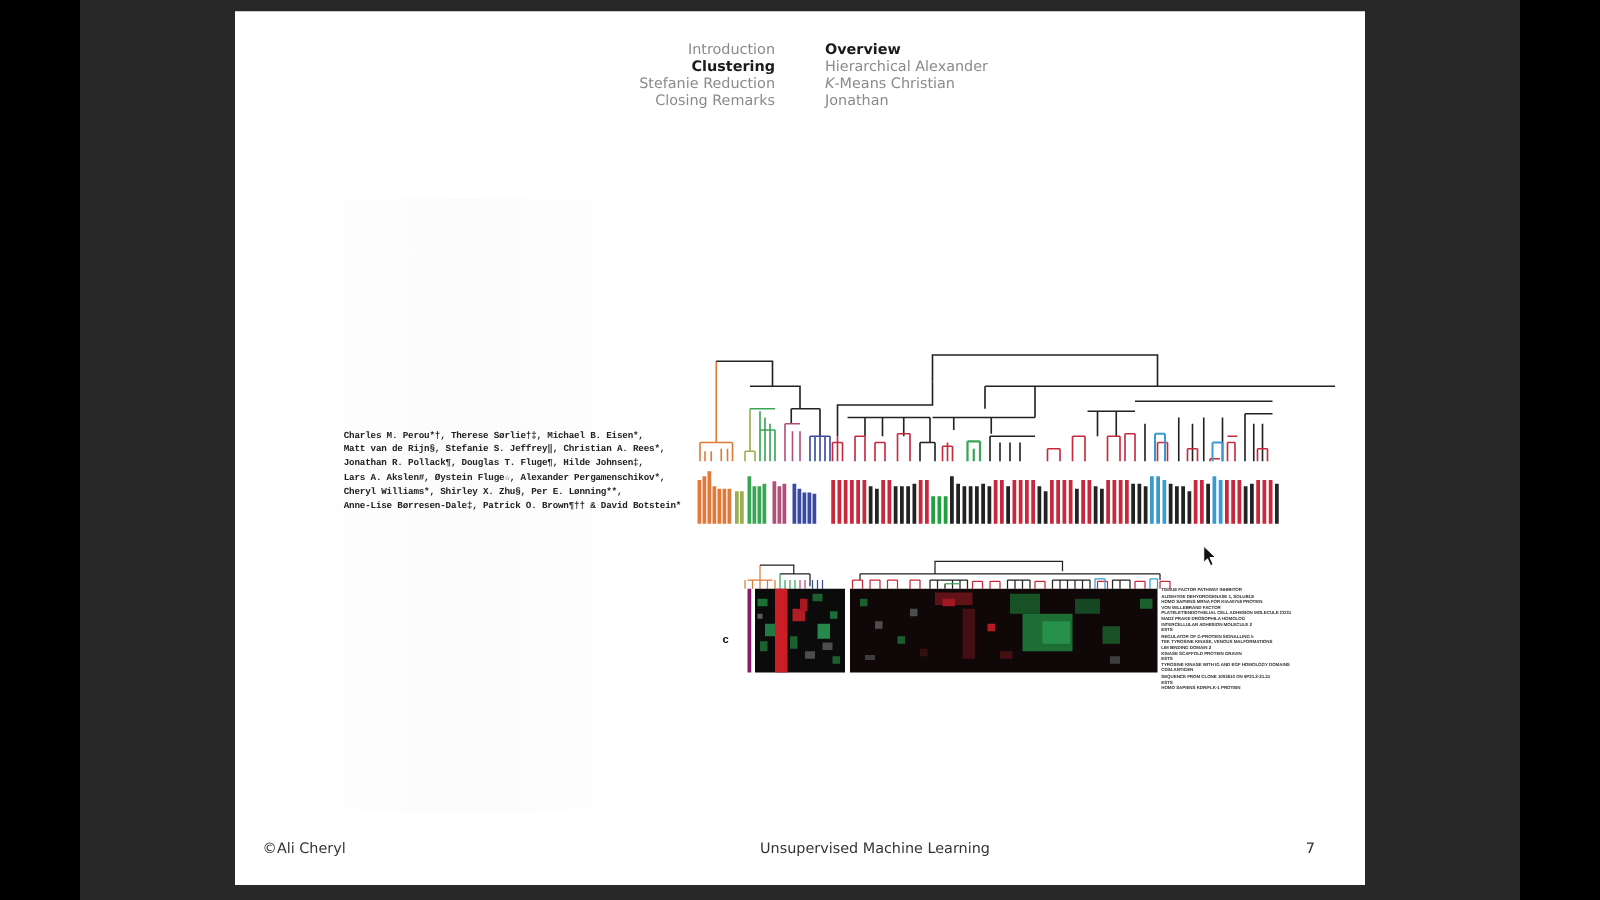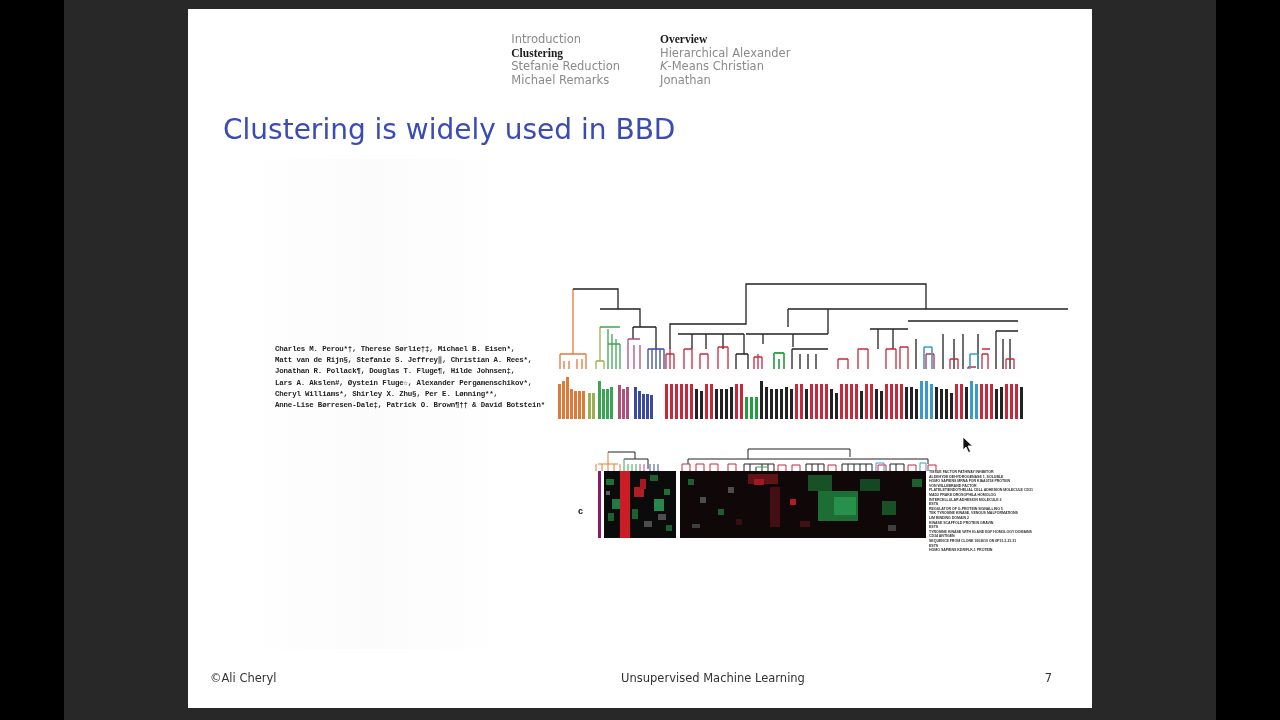--- a/index.html
+++ b/index.html
@@ -20,7 +20,7 @@
     }
     
     .nav { position: absolute; top: 24px; font-size: 11.5px; line-height: 13.5px; }
-    .nav-left { right: 472px; text-align: left; }
+    .nav-left { right: 472px; text-align: right; }
     .nav-right { left: 472px; text-align: left; }
     .nav div { color: #8a8a8a; white-space: nowrap; }
     .nav div.active { color: #1a1a1a; font-weight: bold; font-family: Liberation Serif, serif; }

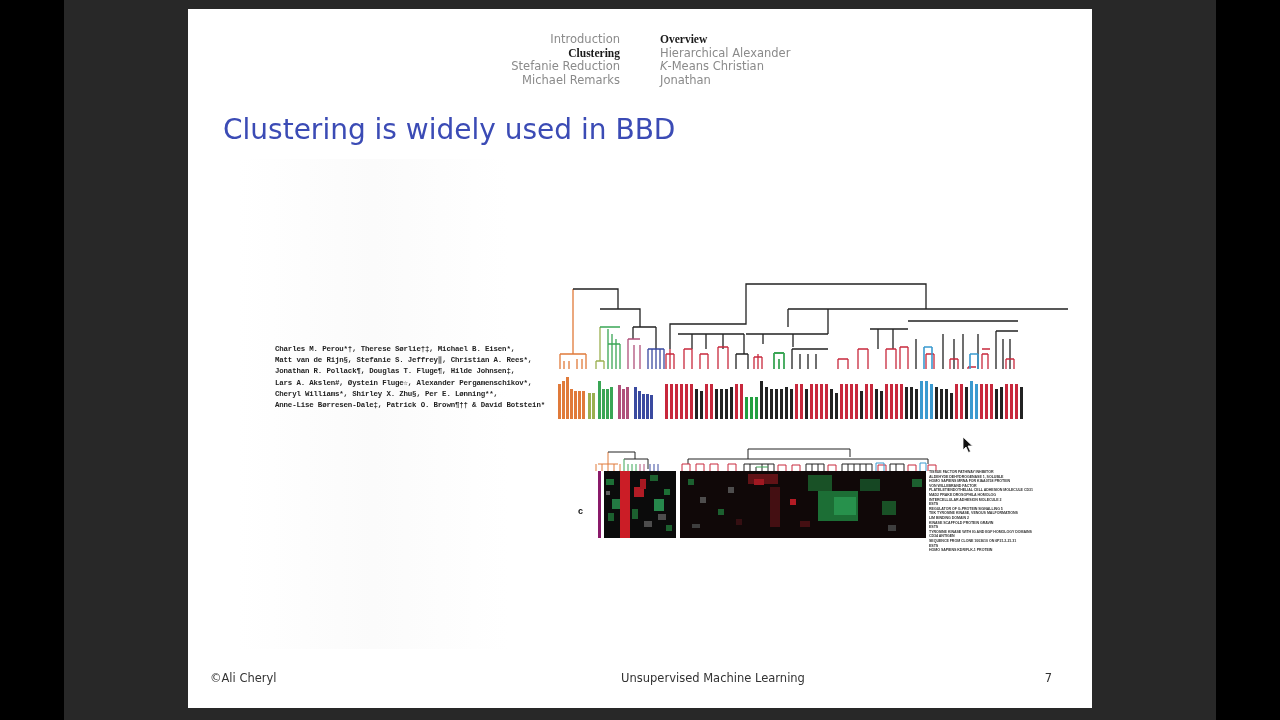--- a/index.html
+++ b/index.html
@@ -23,7 +23,7 @@
     .nav-left { right: 472px; text-align: right; }
     .nav-right { left: 472px; text-align: left; }
     .nav div { color: #8a8a8a; white-space: nowrap; }
-    .nav div.active { color: #1a1a1a; font-weight: bold; font-family: Liberation Serif, serif; }
+    .nav div.active { color: #1a1a1a; font-weight: bold; }
     .nav div.k-means .k { font-style: italic; }
     .title {
       position: absolute; left: 35px; top: 104px;

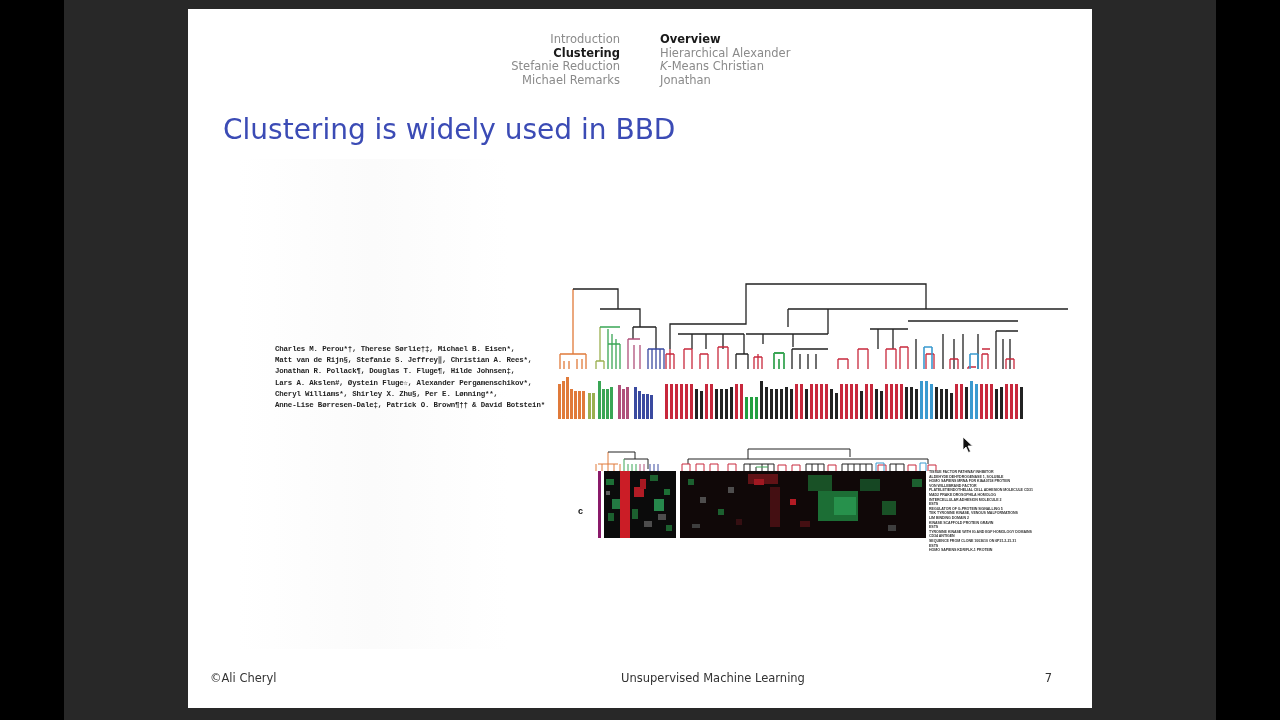--- a/index.html
+++ b/index.html
@@ -75,7 +75,7 @@
     <div>Introduction</div>
     <div class="active">Clustering</div>
     <div>Stefanie Reduction</div>
-    <div>Michael Remarks</div>
+    <div>Closing Remarks</div>
   </div>
   <div class="nav nav-right">
     <div class="active">Overview</div>

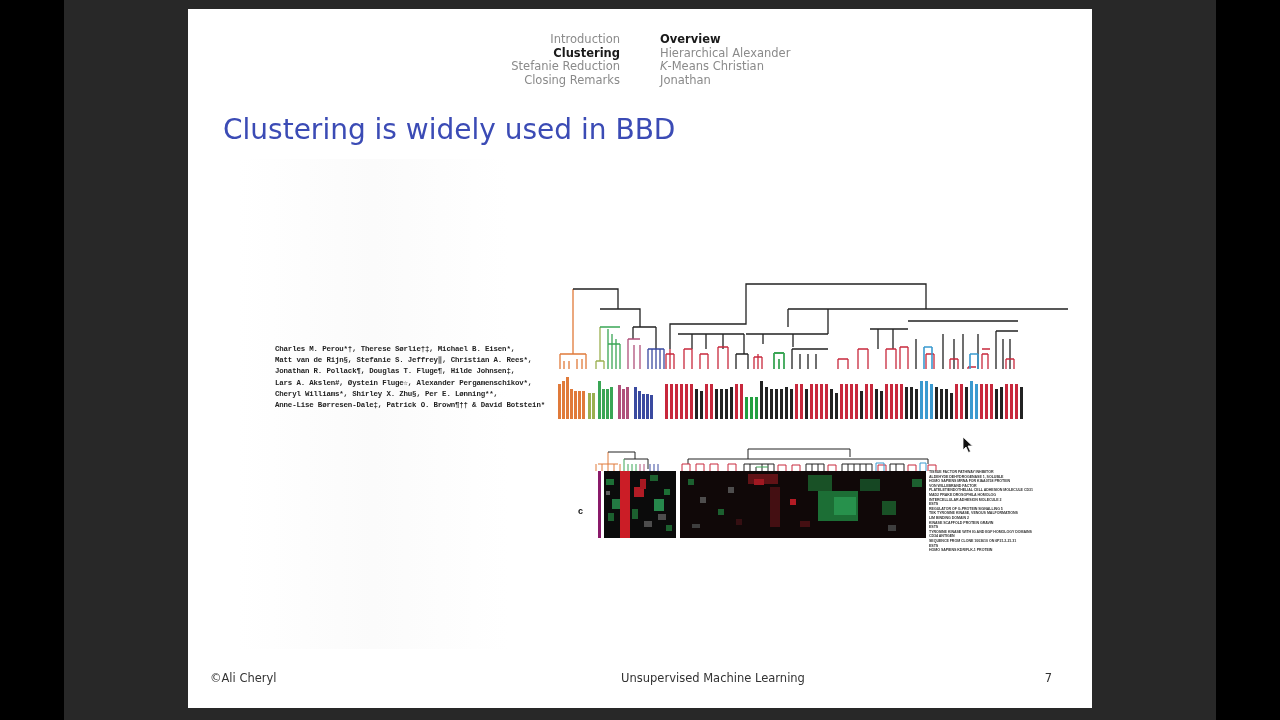--- a/index.html
+++ b/index.html
@@ -84,7 +84,6 @@
     <div>Jonathan</div>
   </div>
 
-  <div class="title">Clustering is widely used in BBD</div>
 
   <div class="paper">
     <div class="paper-bg"></div>

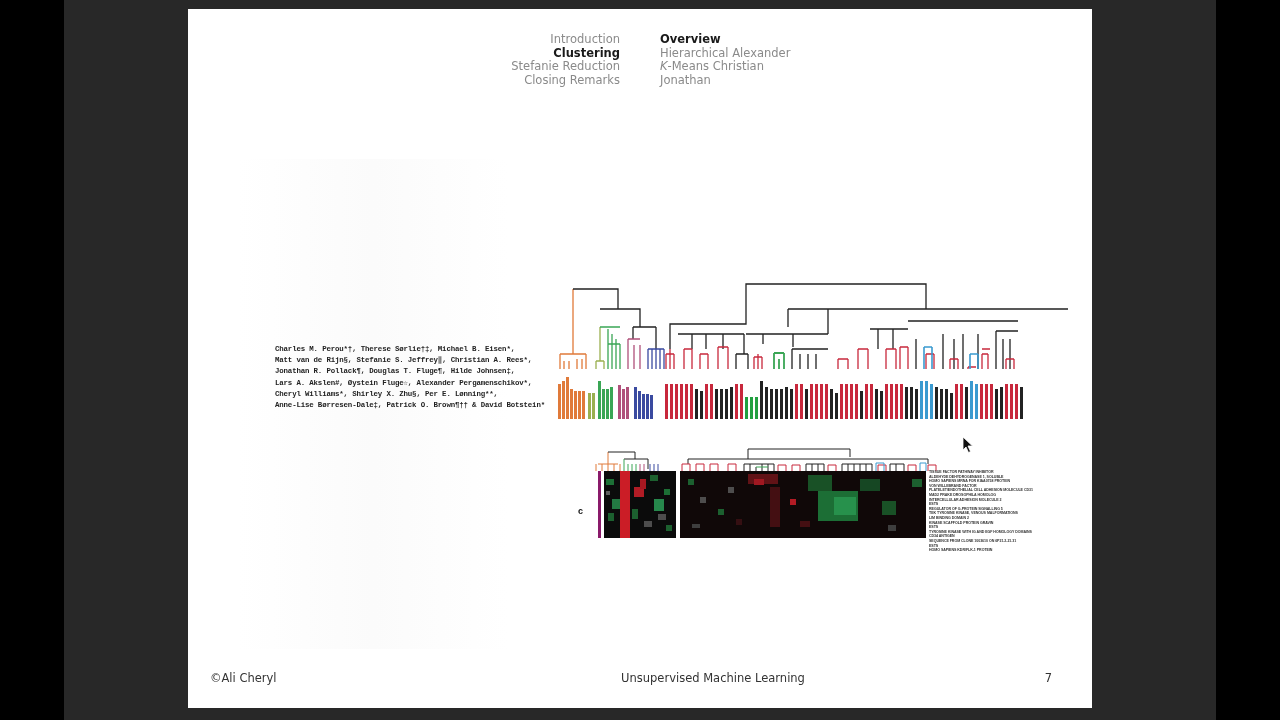--- a/index.html
+++ b/index.html
@@ -60,7 +60,7 @@
     .gene-labels div { white-space: nowrap; }
     .footer { position: absolute; top: 662px; font-size: 11.5px; color: #333; }
     .footer-left { left: 22px; }
-    .footer-center { left: 0; width: 1024px; text-align: center; margin-left: 13px; }
+    .footer-center { left: 0; width: 1024px; text-align: center; }
     .footer-right { right: 40px; }
     .cursor { position: absolute; left: 962px; top: 436px; }
   </style>

